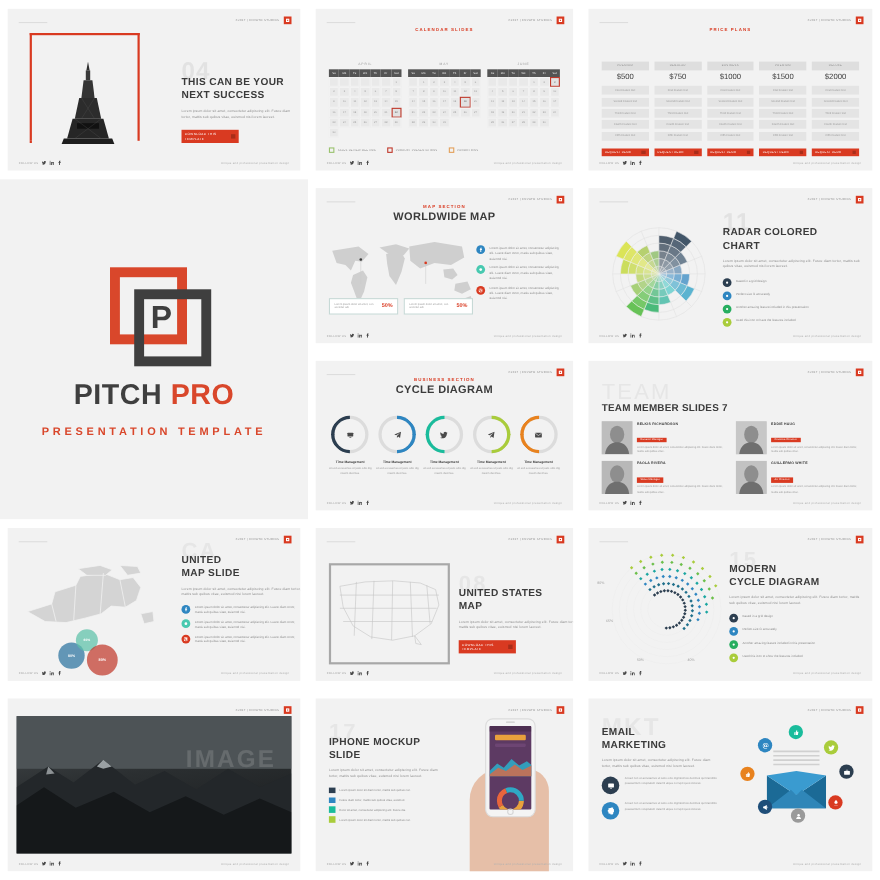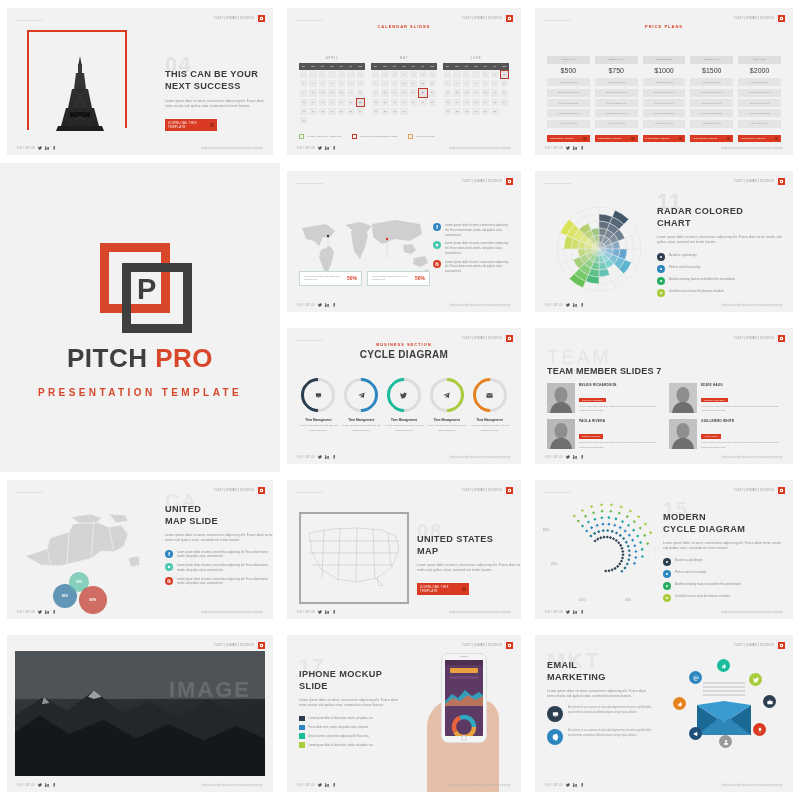--- a/index.html
+++ b/index.html
@@ -517,6 +517,10 @@
     <div class="shead">
       <span class="sh-txt">©2017 | ENVATO STUDIOS</span>
       <span class="sh-mark"></span>
+    </div>
+    <div style="position:absolute;top:14px;left:0;right:0">
+      <div class="kicker">MAP SECTION</div>
+      <div class="stitle">WORLDWIDE MAP</div>
     </div>
     <svg style="position:absolute;left:10px;top:46px" width="135" height="62" viewBox="0 0 270 124">
       <g fill="#cfcfcf">

